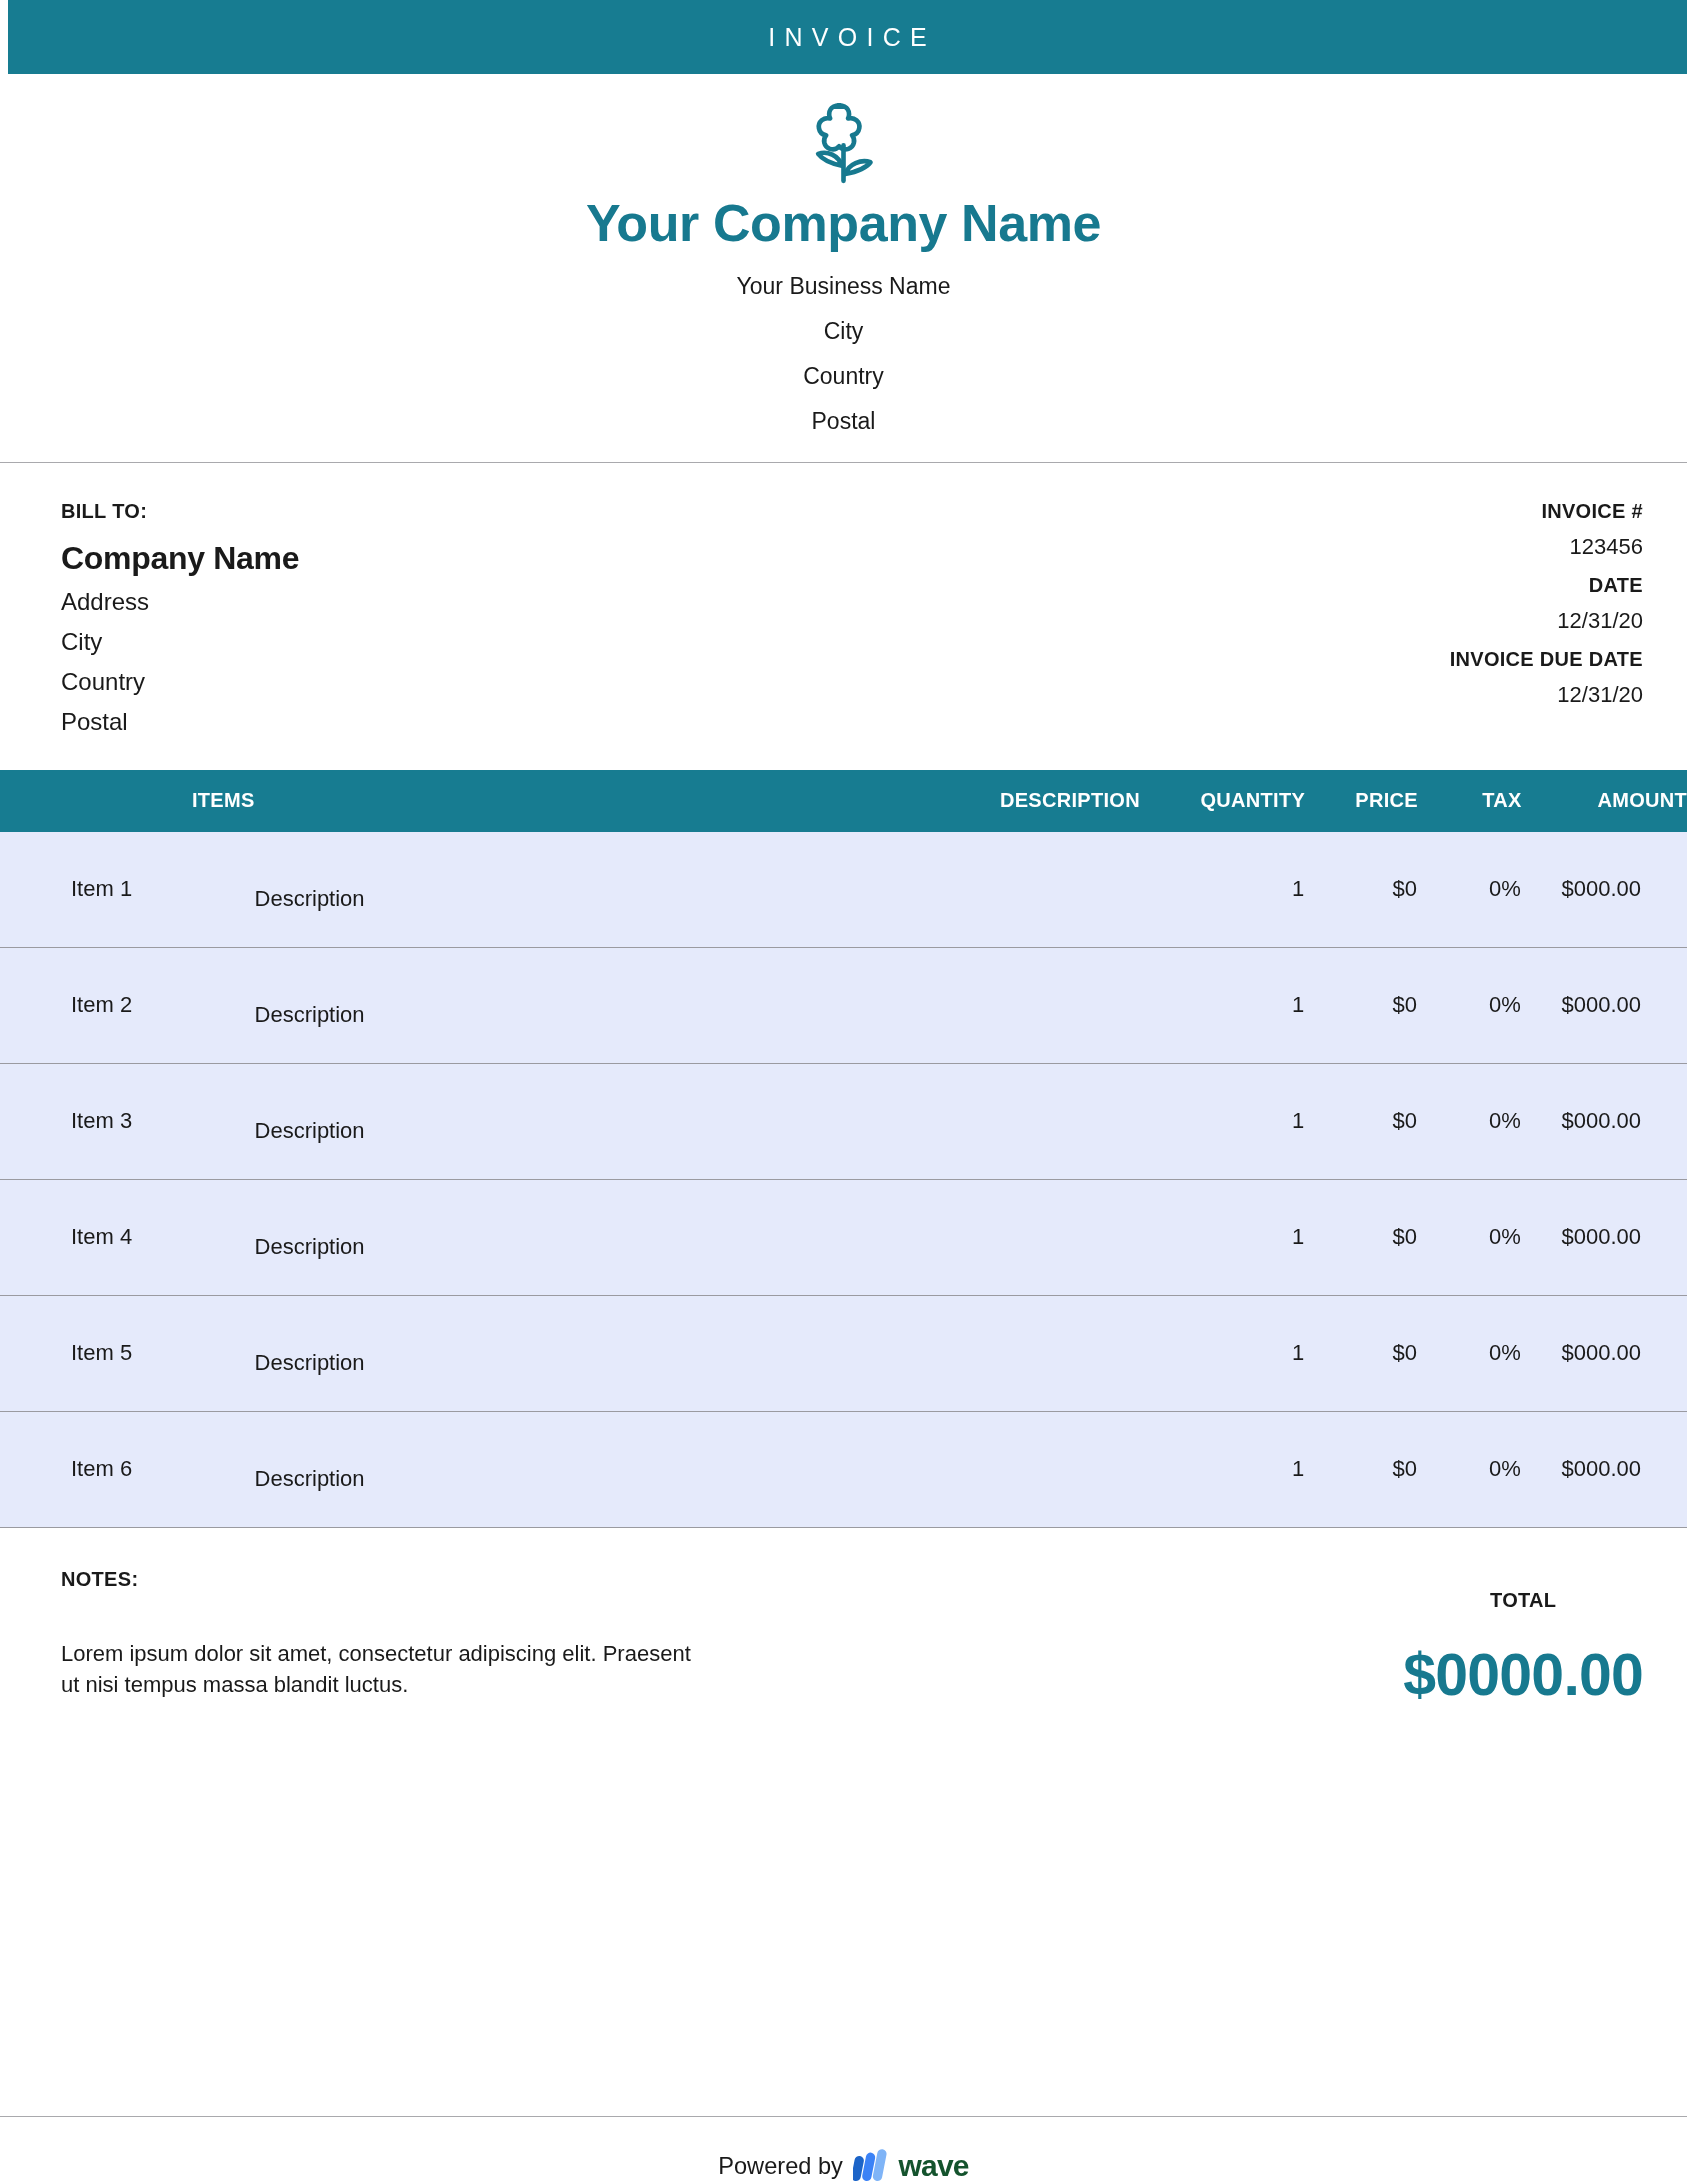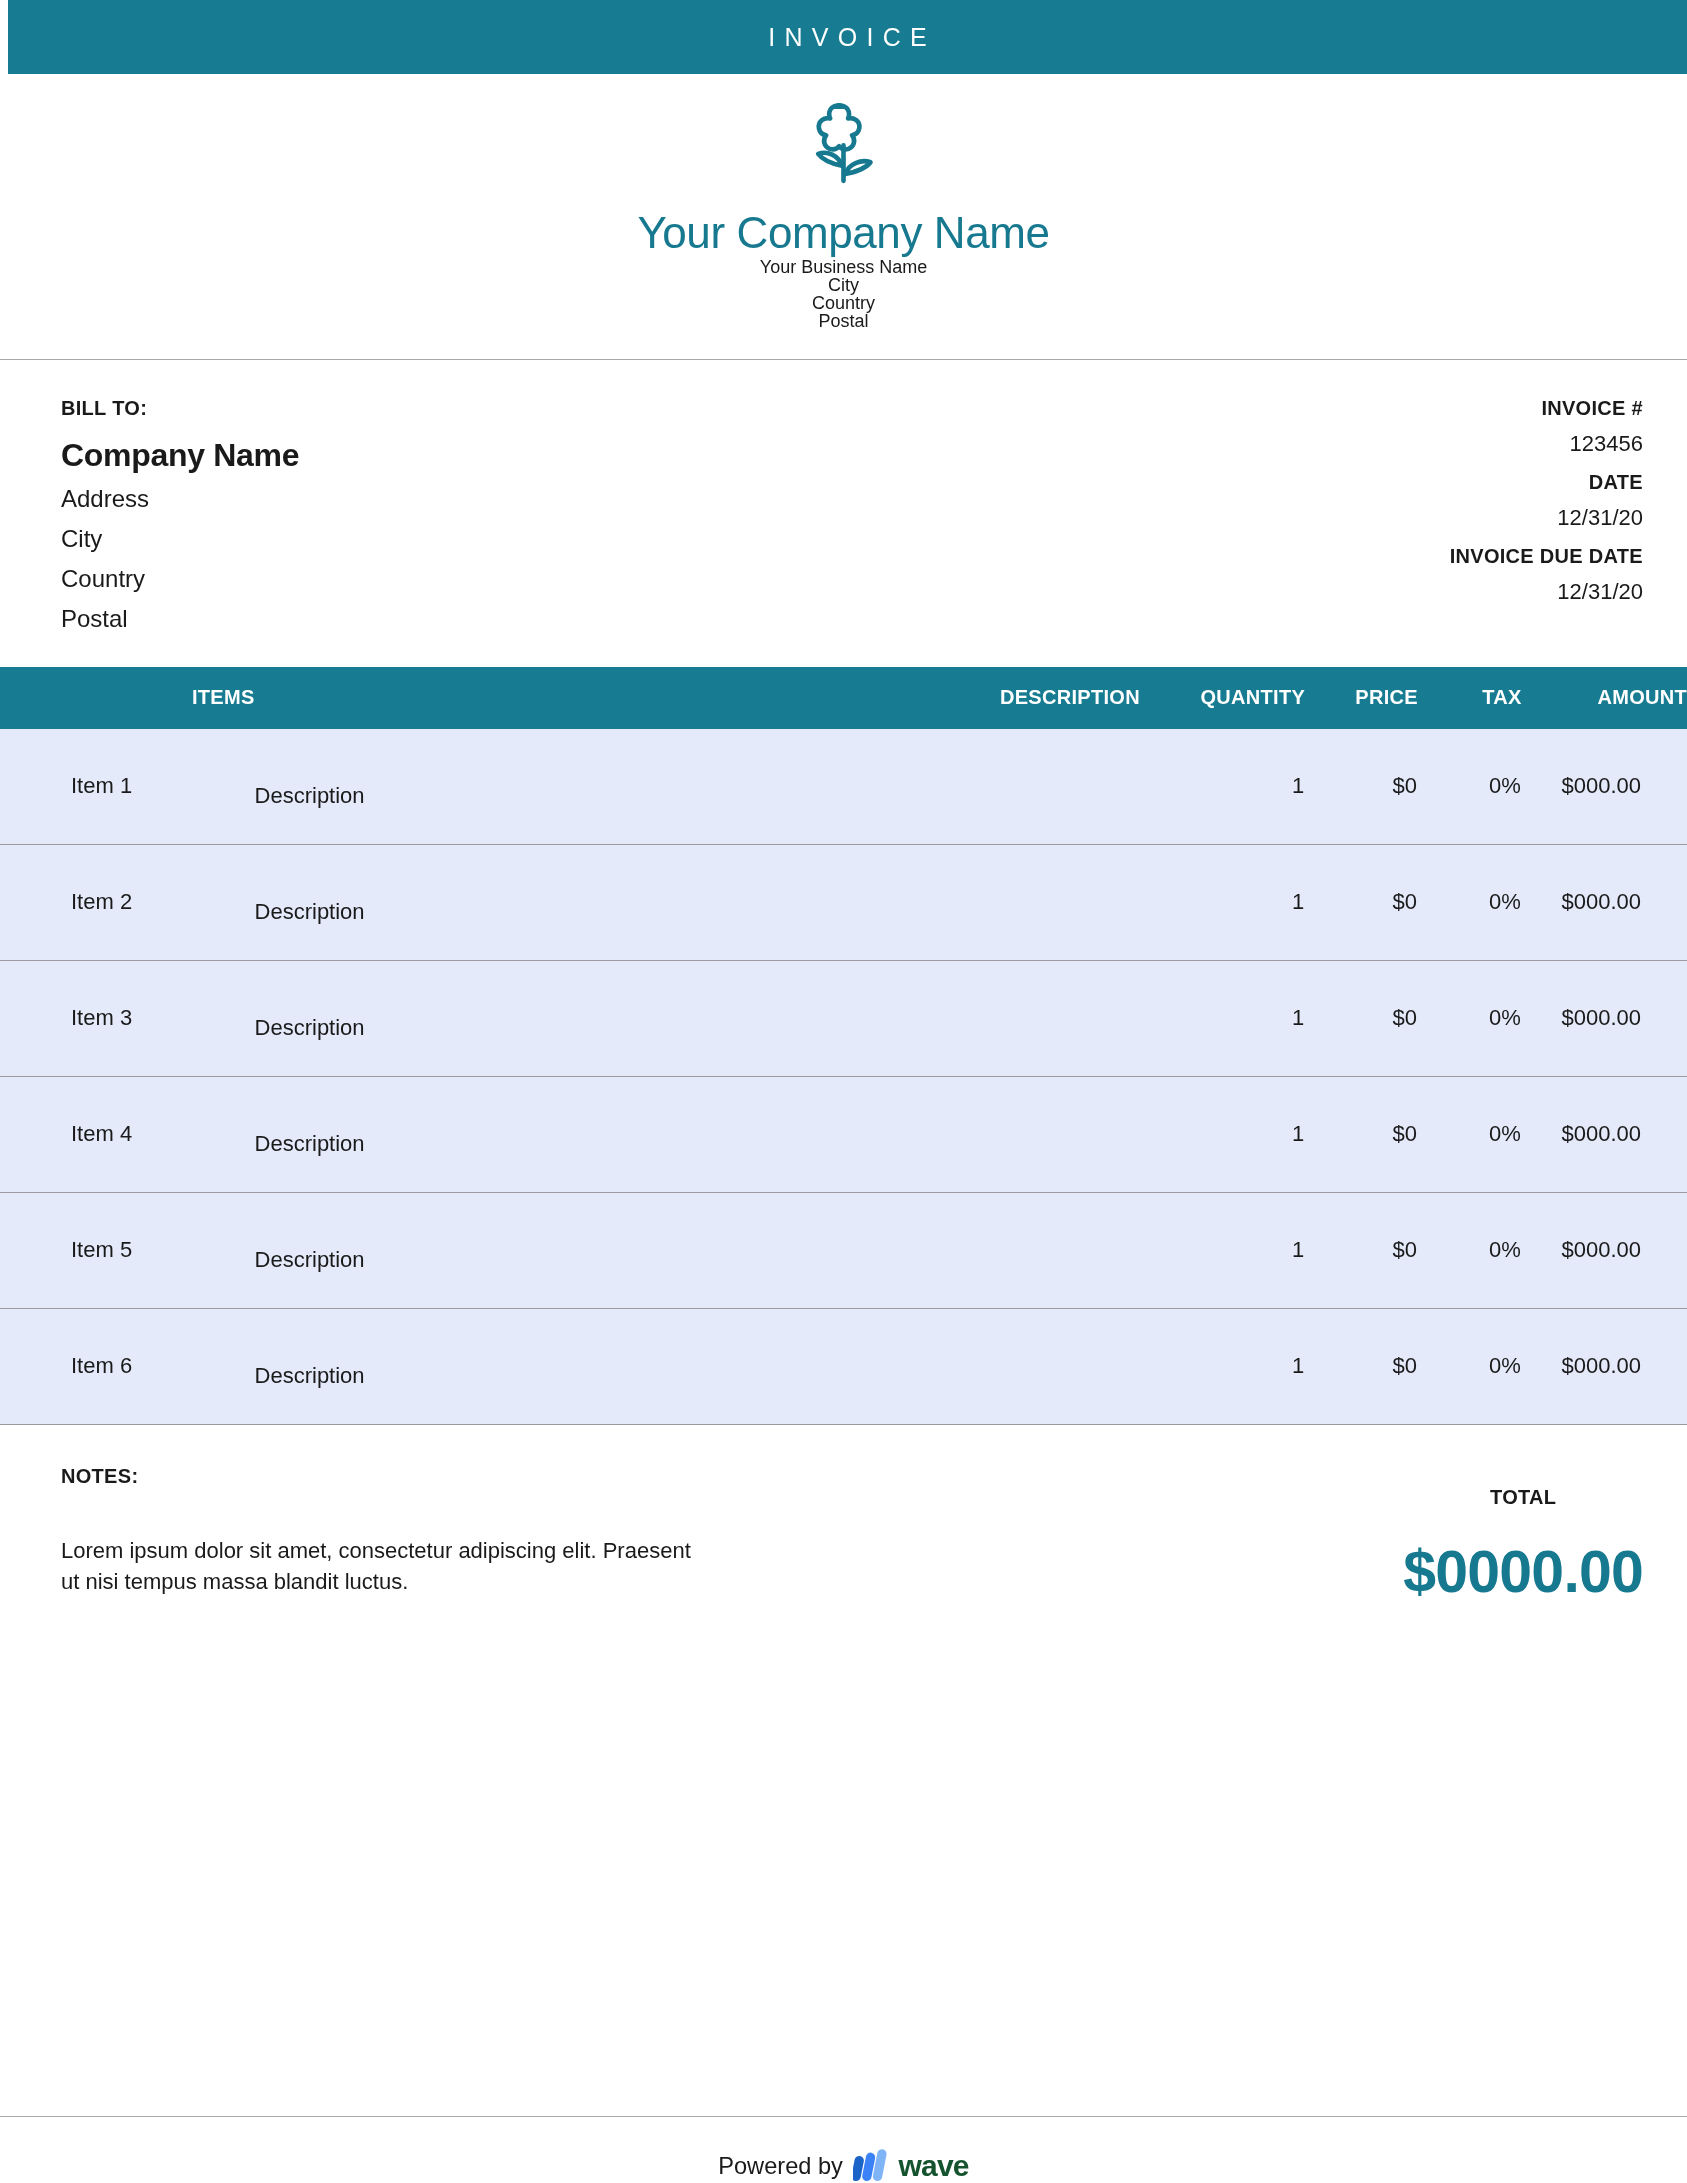--- a/index.html
+++ b/index.html
@@ -51,10 +51,10 @@
     justify-content: center;
   }
   .company-name {
-    font-size: 44px;
-    font-weight: normal;
+    font-size: 52px;
+    font-weight: bold;
     color: #17798F;
-    margin-top: 22px;
+    margin-top: 7px;
     letter-spacing: -0.4px;
   }
   .company-line {

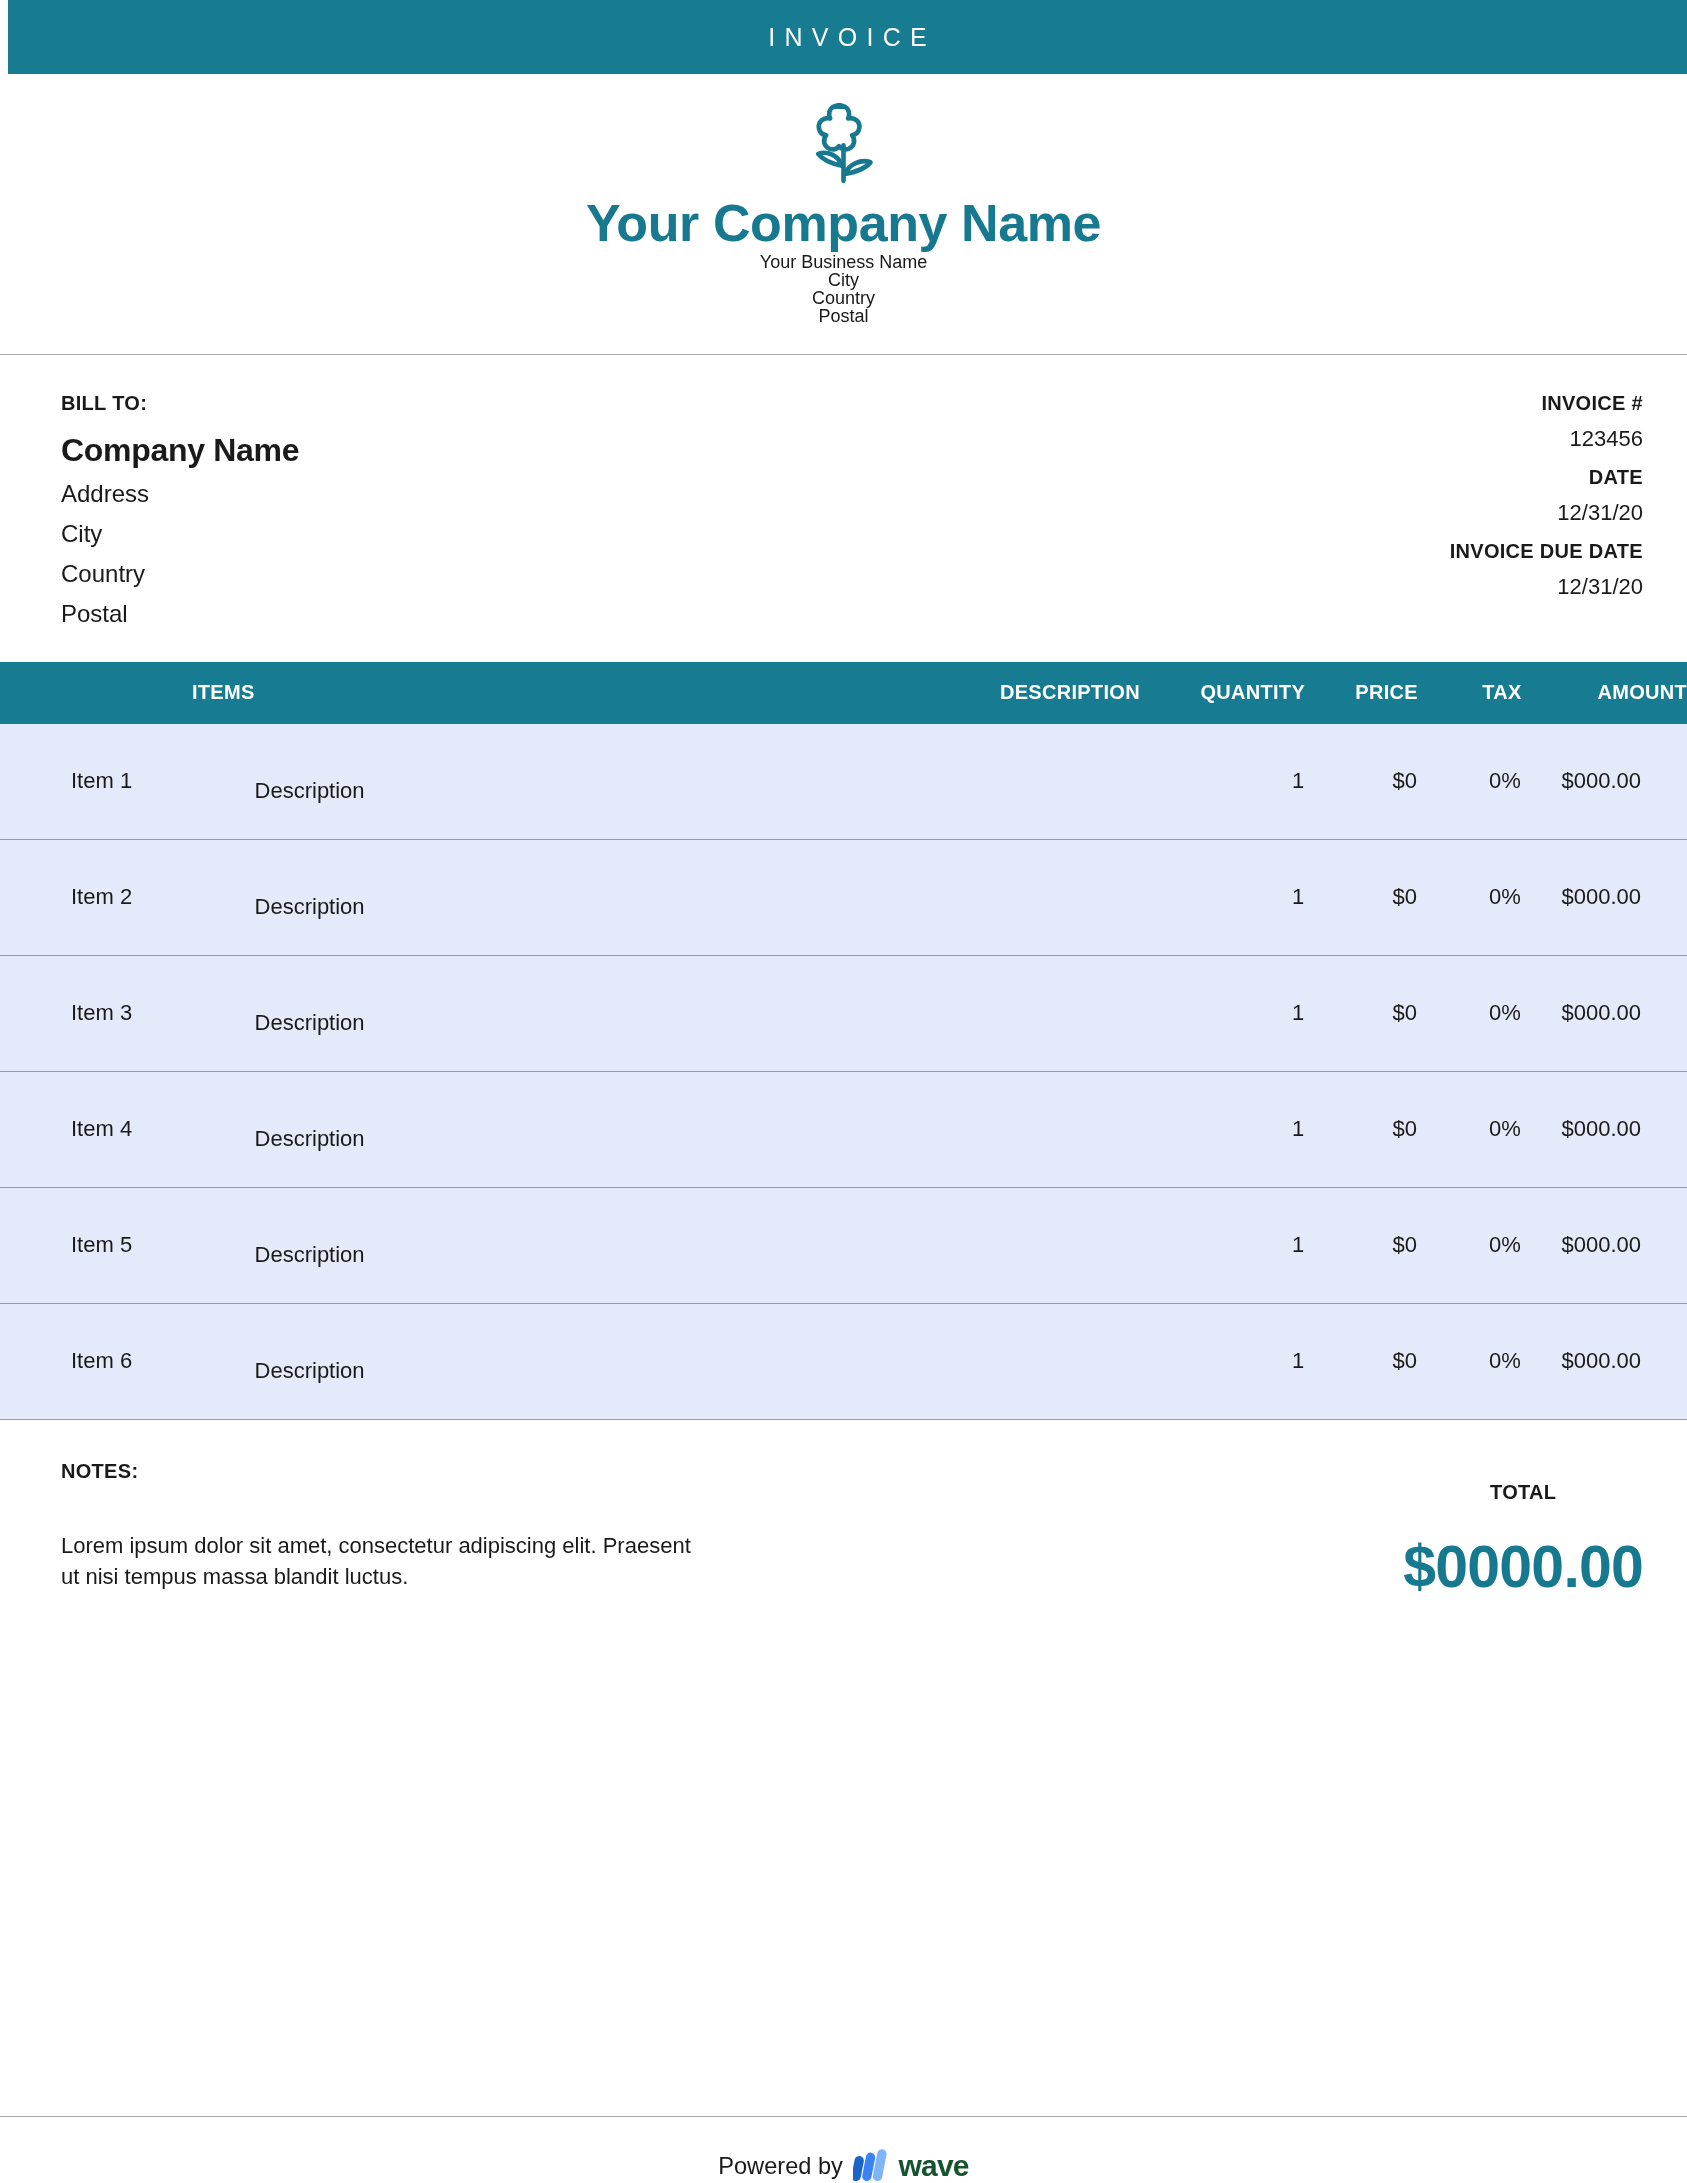--- a/index.html
+++ b/index.html
@@ -58,8 +58,9 @@
     letter-spacing: -0.4px;
   }
   .company-line {
-    font-size: 18px;
-    color: #1a1a1a;
+    font-size: 23px;
+    color: #1a1a1a;
+    margin-top: 22px;
     line-height: 1.0;
   }
 

